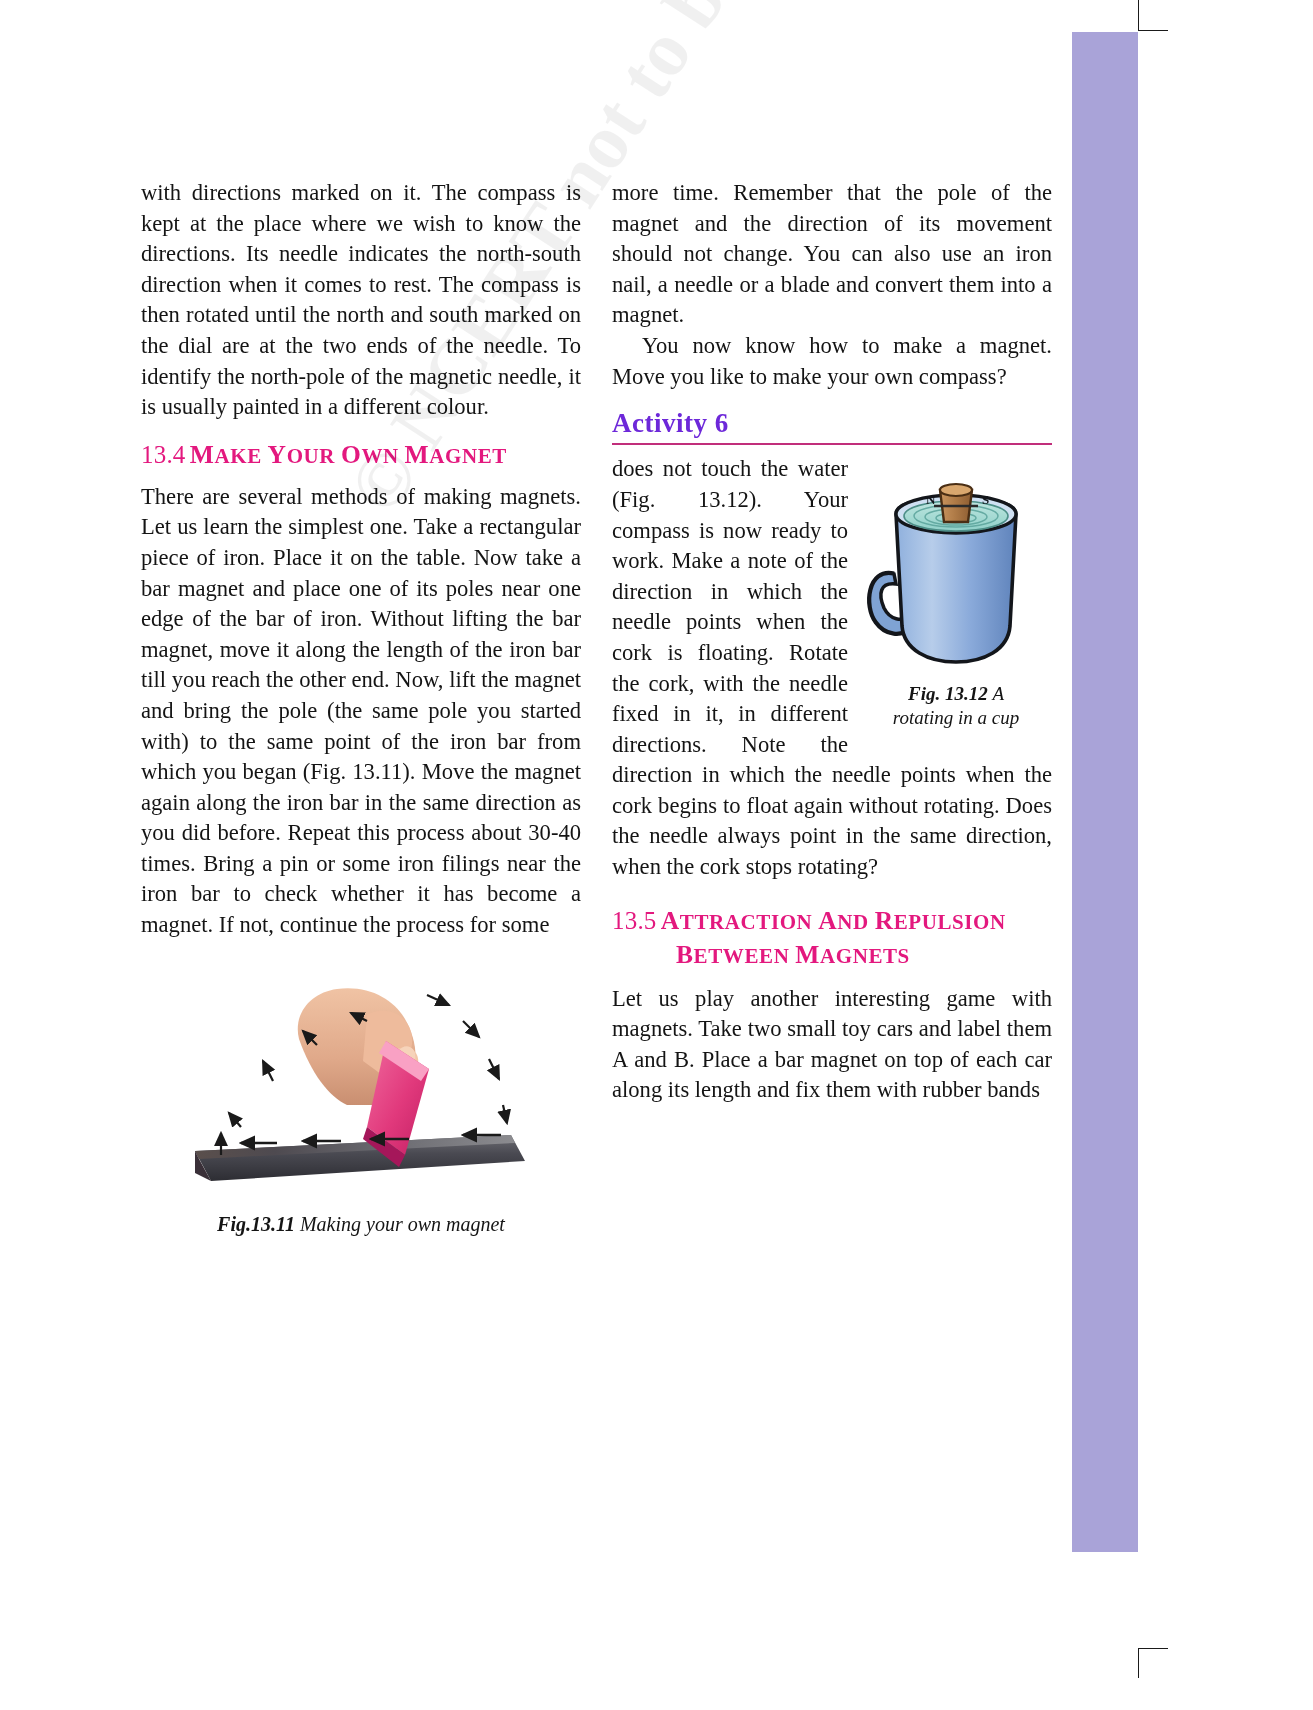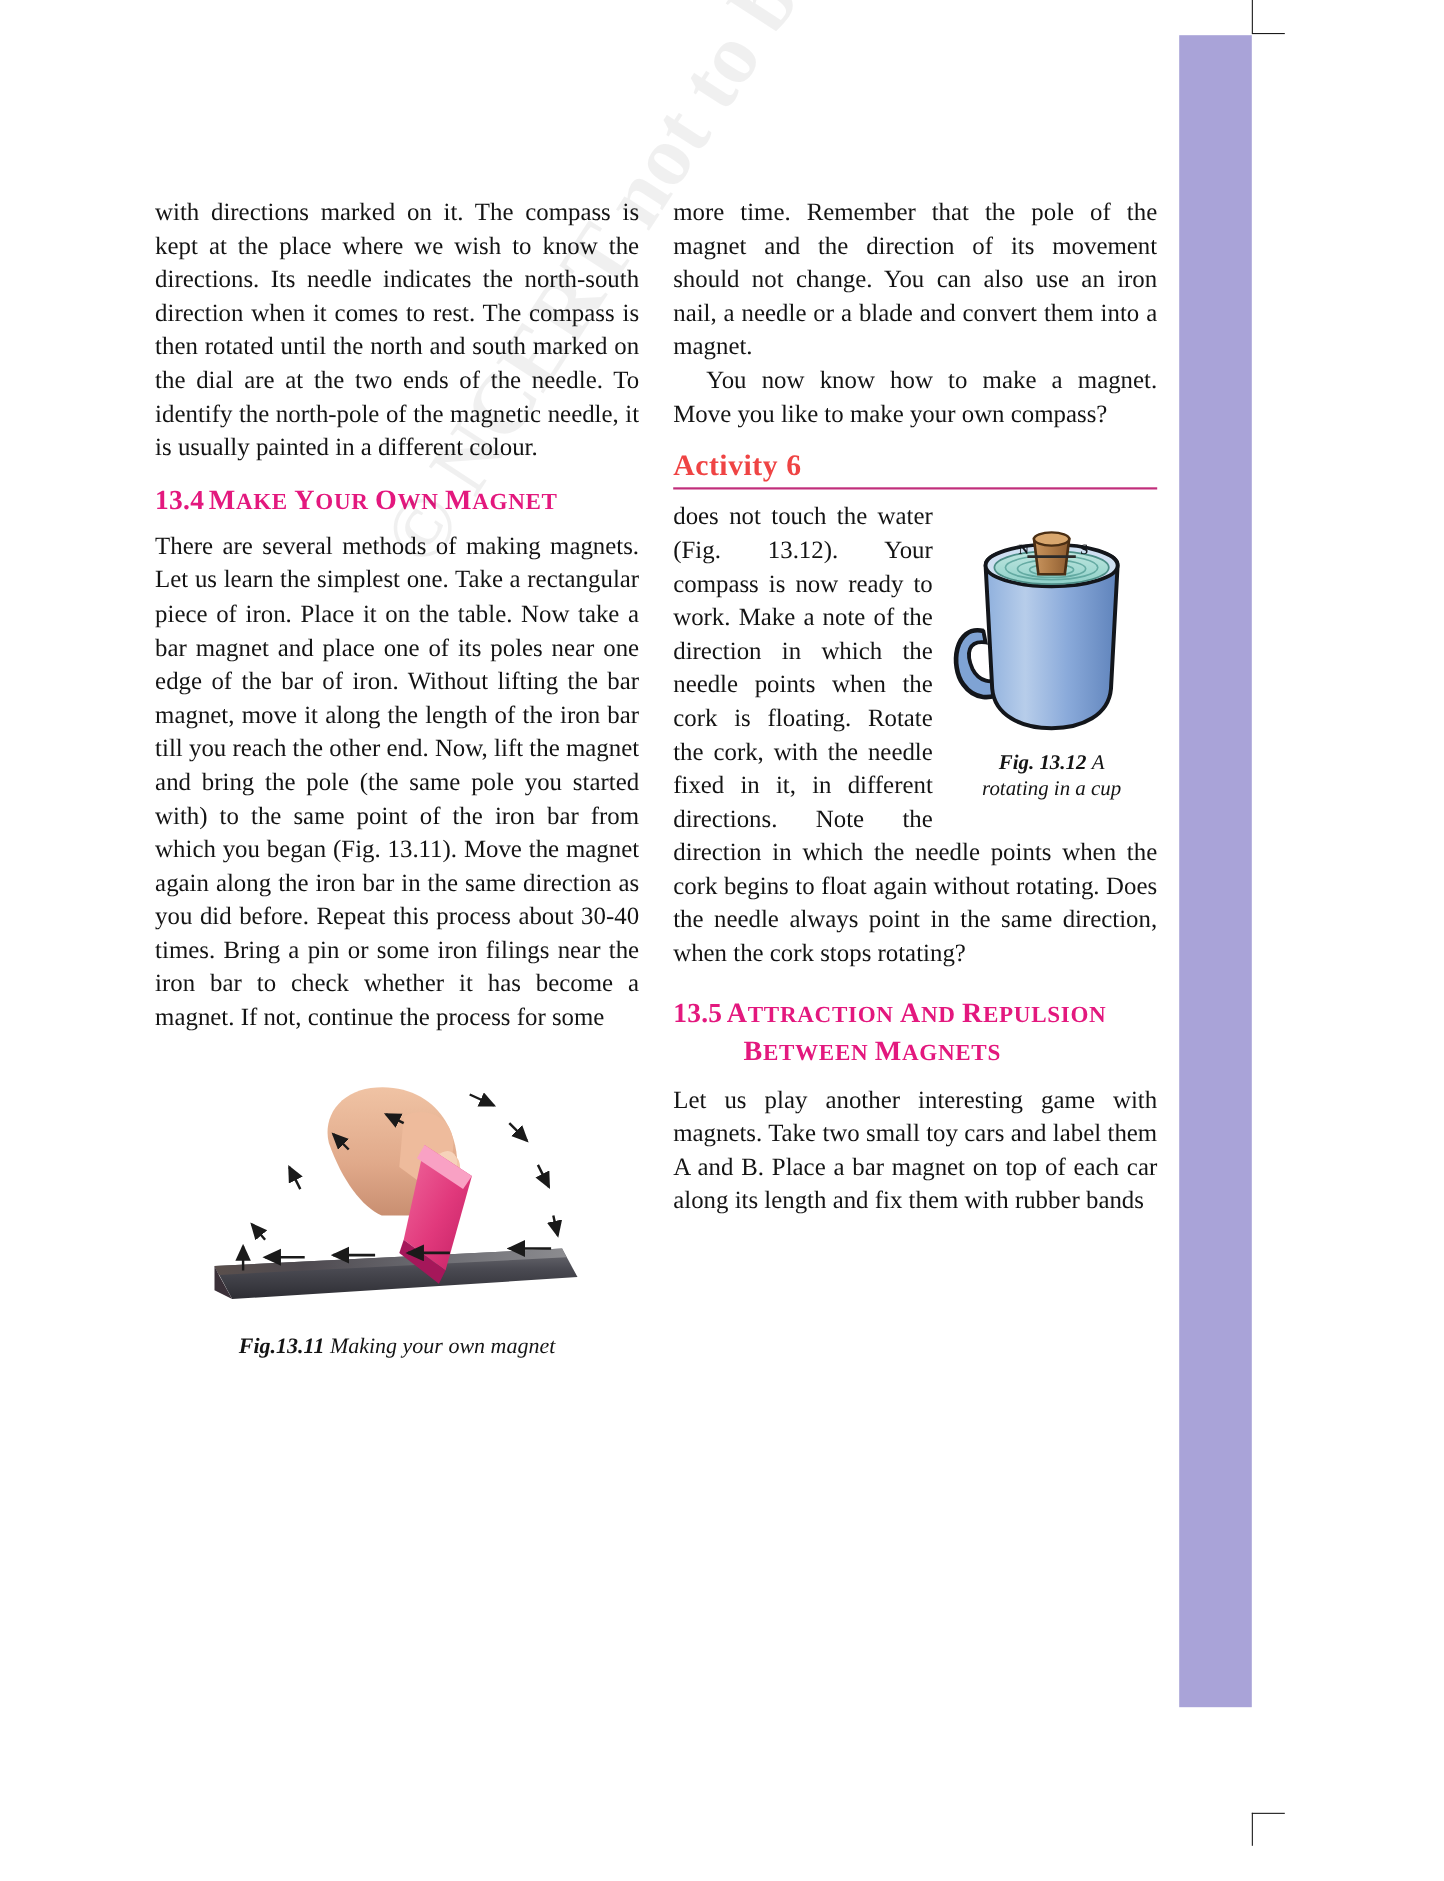--- a/index.html
+++ b/index.html
@@ -101,7 +101,7 @@
     font-family: "Liberation Serif", serif;
     font-weight: bold;
     font-size: 27px;
-    color: #ef4444;
+    color: #6d28d9;
     letter-spacing: 0.5px;
     margin-bottom: 4px;
   }

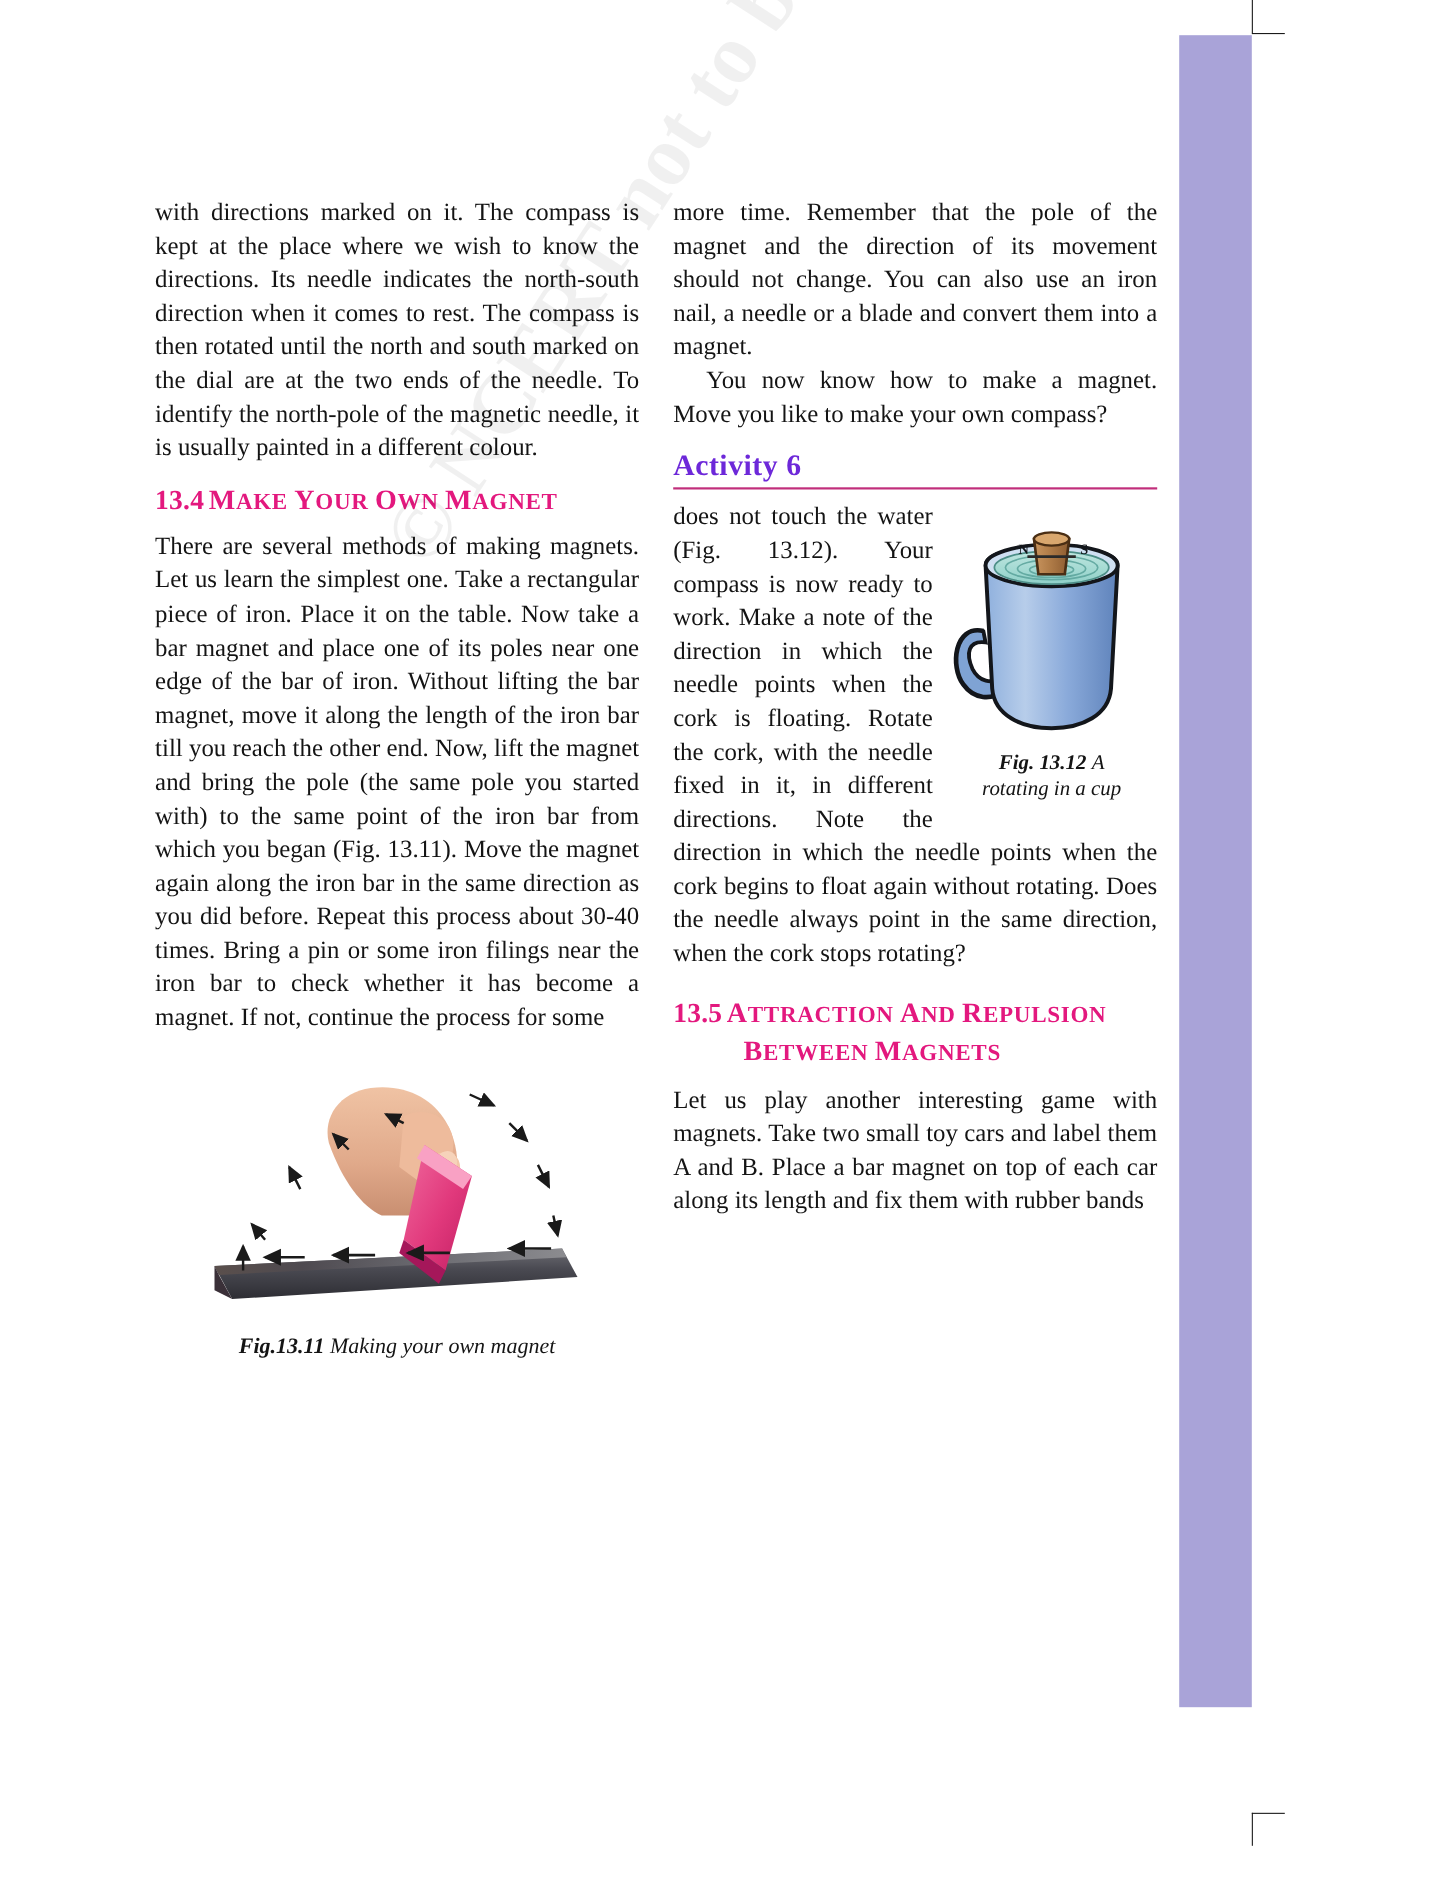--- a/index.html
+++ b/index.html
@@ -72,7 +72,7 @@
   }
   .sec-num {
     font-size: 25px;
-    font-weight: bold;
+    font-weight: normal;
   }
   .sec-title {
     font-size: 21px;

